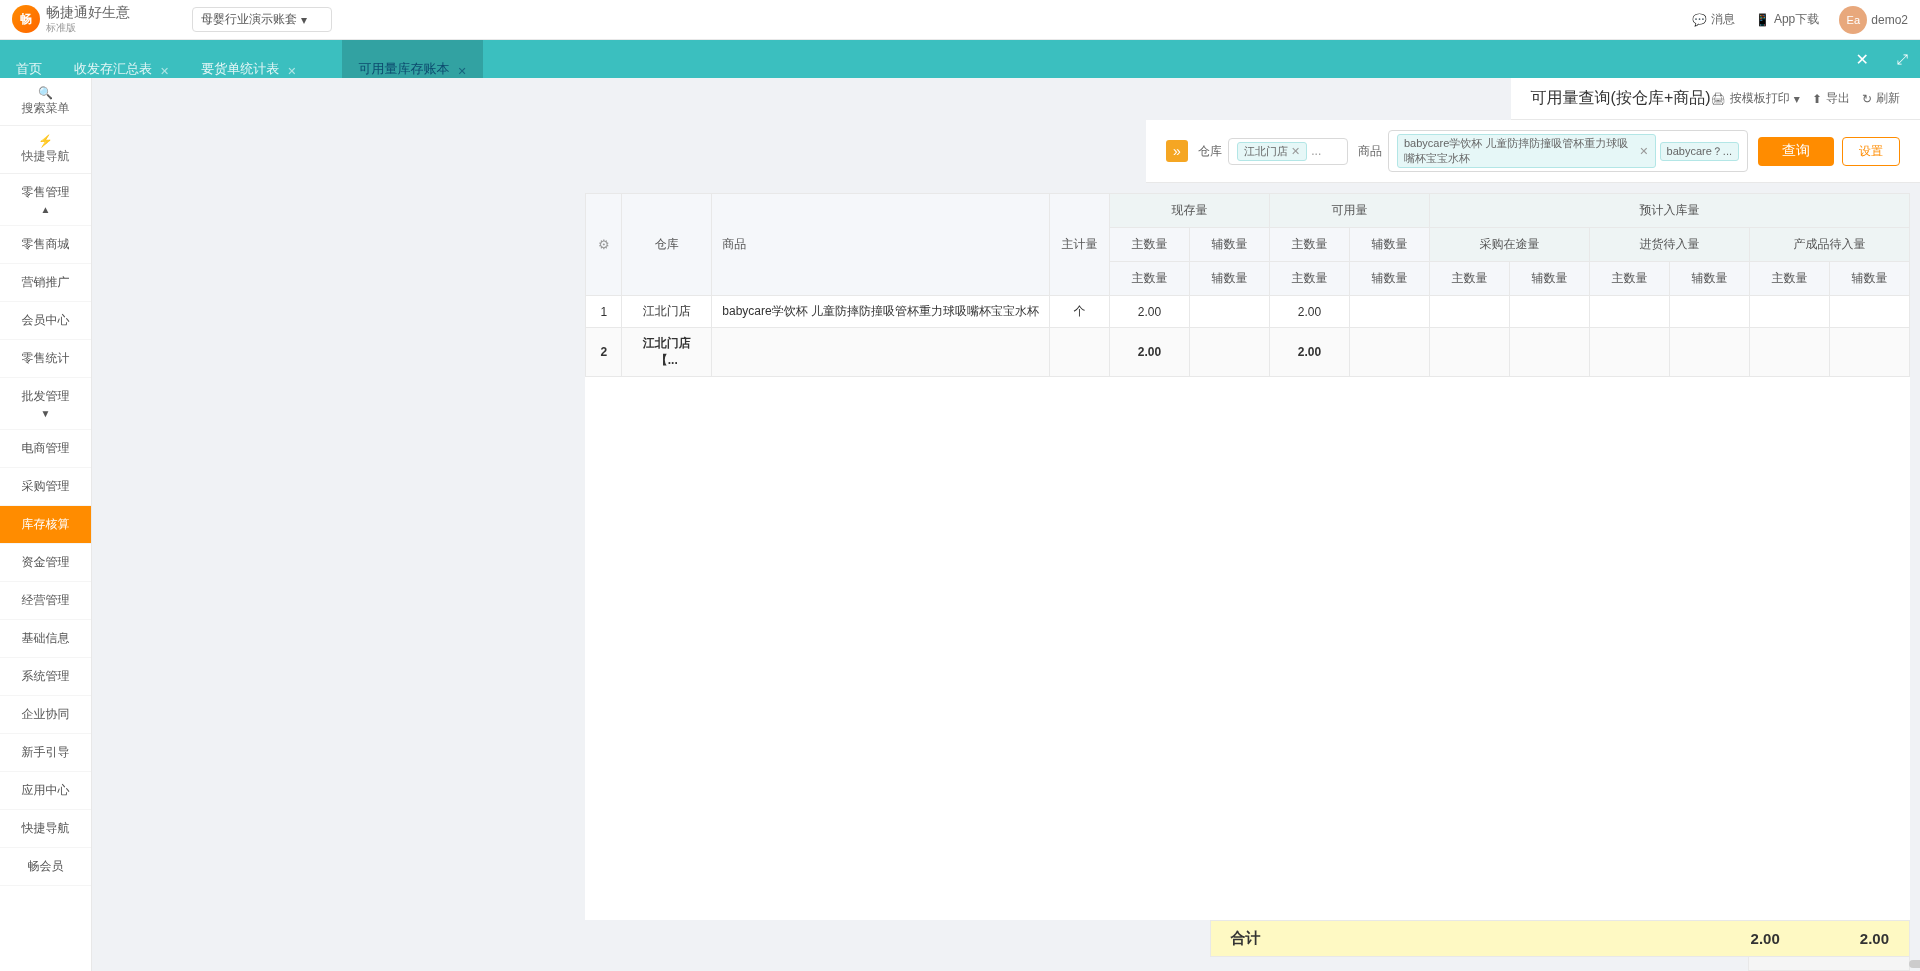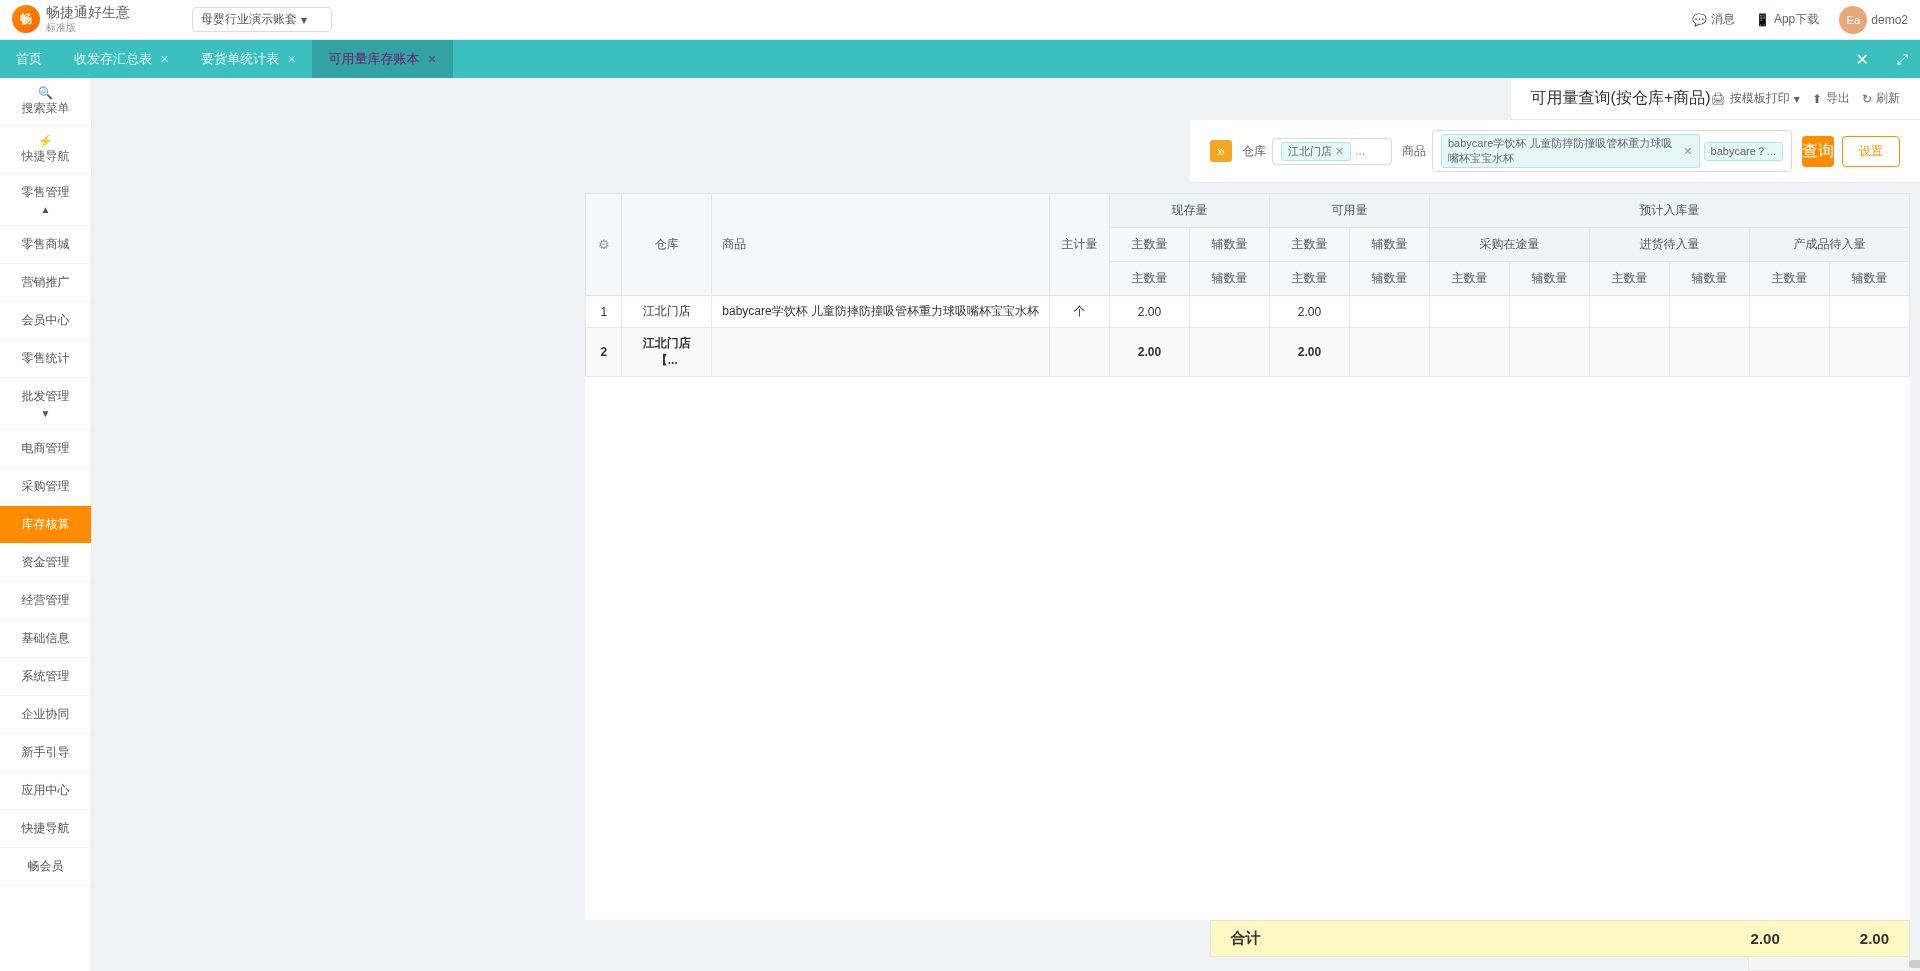--- a/index.html
+++ b/index.html
@@ -62,7 +62,7 @@
       padding: 0 0 0 0;
     }
     .nav-tab {
-      display: flex; align-items: center; gap: 6px;
+      display: flex; align-items: flex-end; gap: 6px;
       padding: 0 16px;
       height: 100%;
       font-size: 13px;

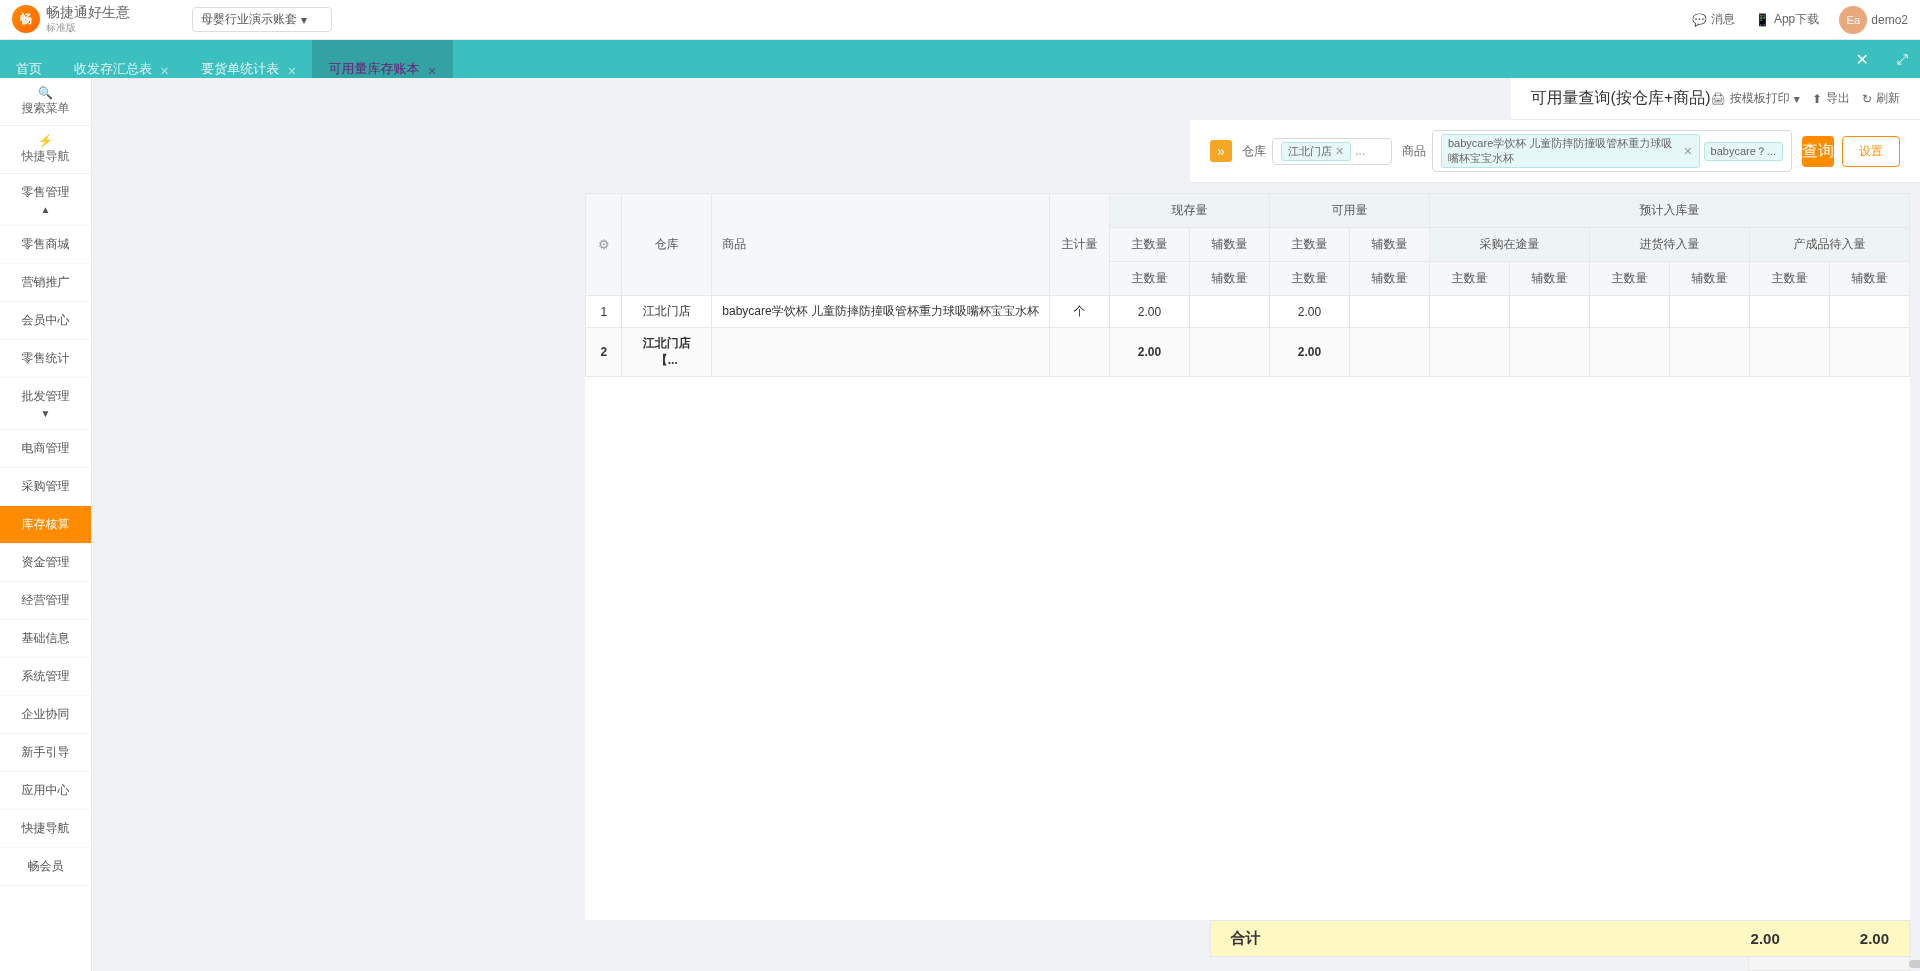--- a/index.html
+++ b/index.html
@@ -74,7 +74,8 @@
     .nav-tab.home { background: transparent; }
     .nav-tab.active {
       background: rgba(0,0,0,0.15);
-      color: #701a75;
+      color: #0c4a6e;
+      margin-left: 30px;
     }
     .nav-tab .close-x {
       font-size: 11px; opacity: 0.7; margin-left: 2px;

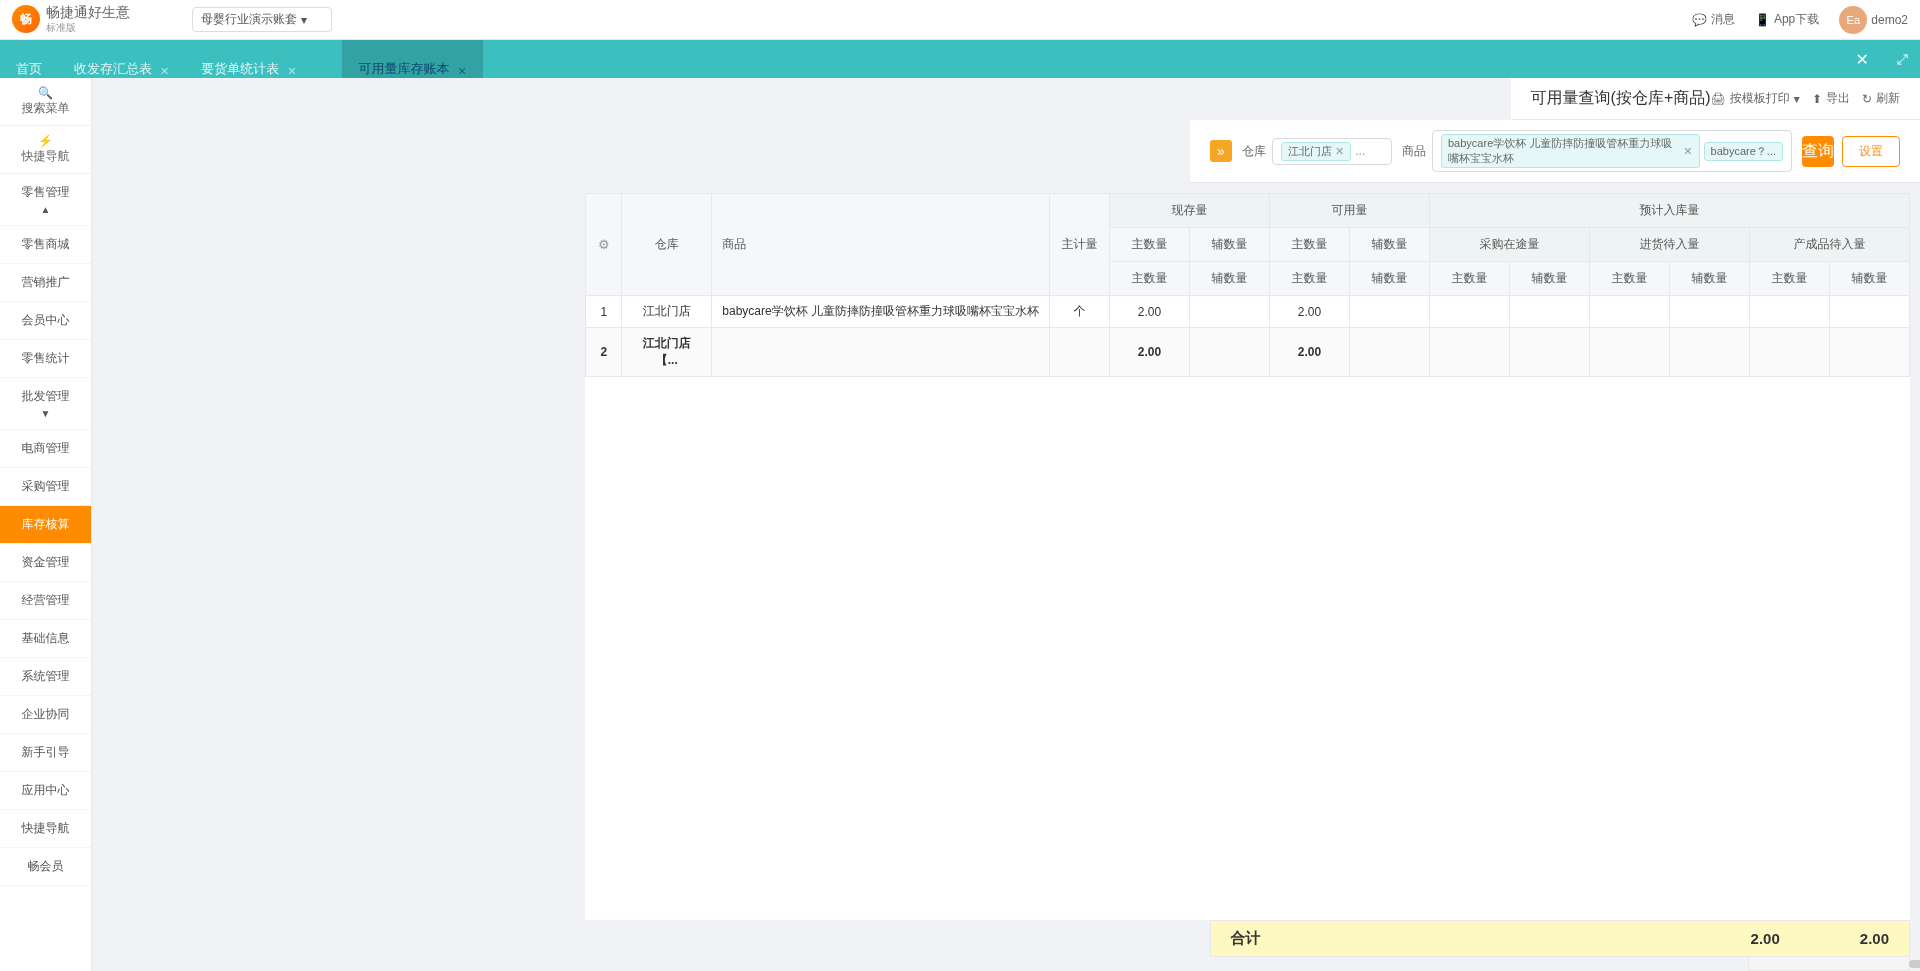--- a/index.html
+++ b/index.html
@@ -228,8 +228,8 @@
       color: white;
       border: none;
       border-radius: 4px;
-      padding: 5px 0;
-      font-size: 16px;
+      padding: 5px 24px;
+      font-size: 14px;
       cursor: pointer;
     }
     .btn-settings {

